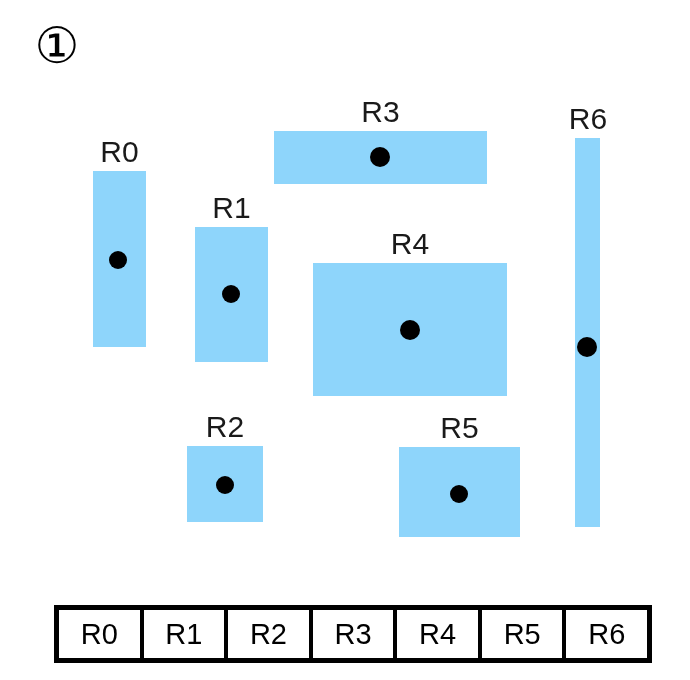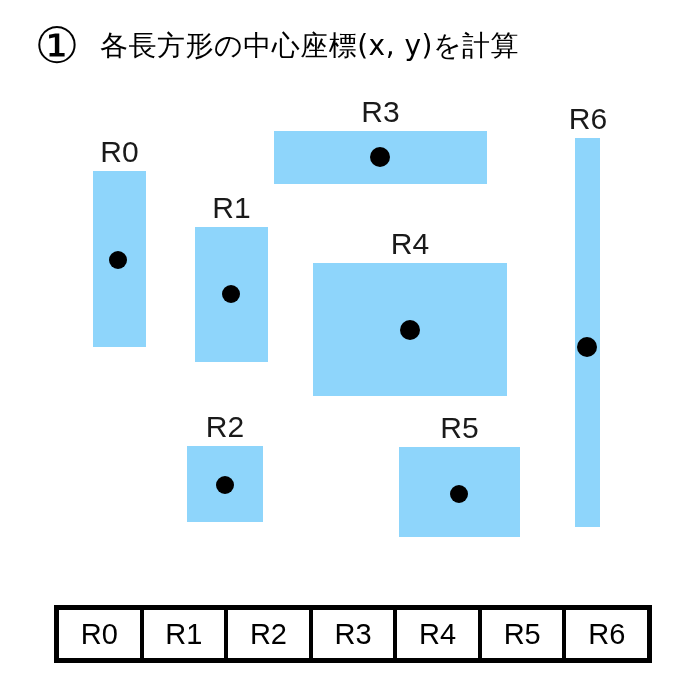--- a/index.html
+++ b/index.html
@@ -123,7 +123,6 @@
 
   <div class="header">
     <div class="step-badge">①</div>
-    <div class="header-title">各長方形の中心座標(x, y)を計算</div>
   </div>
 
   <div class="canvas" id="canvas">

